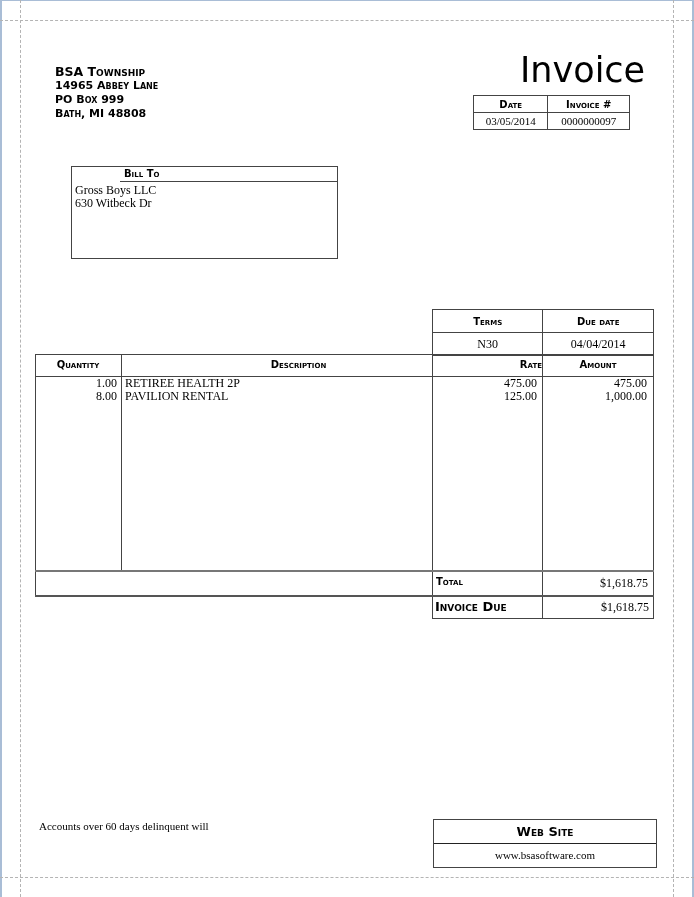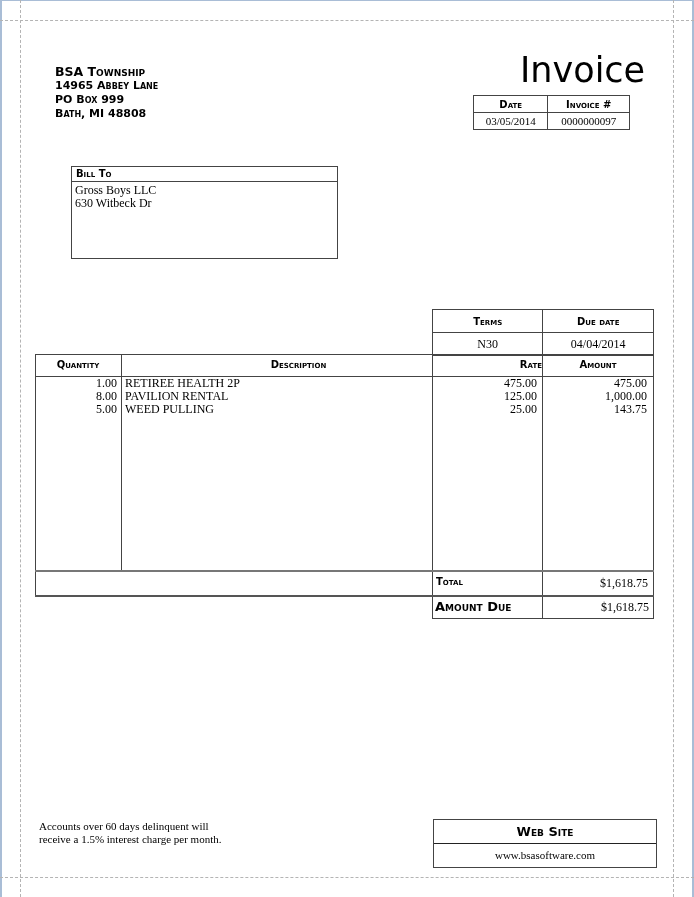--- a/index.html
+++ b/index.html
@@ -32,7 +32,7 @@
   .meta .hdr td { font-size:10px; }
 
   .billto { position:absolute; left:71px; top:166px; width:265px; height:91px; border:1px solid #444; }
-  .billto .hdr { height:14px; border-bottom:1px solid #444; font-size:10px; padding-left:4px; line-height:14px; }
+  .billto .hdr { height:14px; border-bottom:1px solid #444; font-size:10px; padding-left:4px; line-height:14px;margin-left:48px; }
   .billto .addr { font-size:12px; line-height:13px; padding:2px 0 0 3px; }
 
   .terms { left:432px; top:309px; width:222px; }

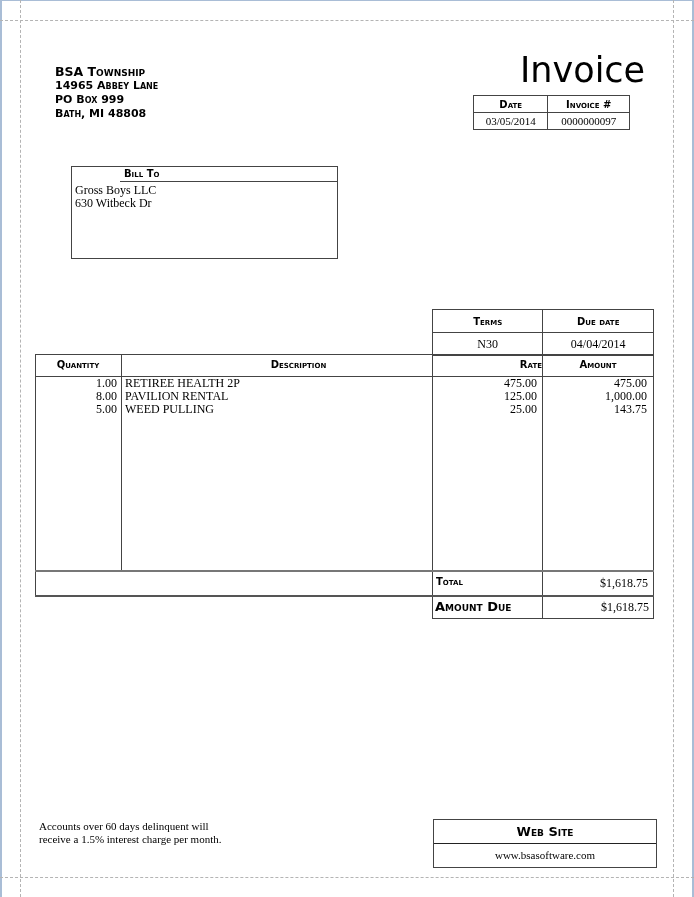--- a/index.html
+++ b/index.html
@@ -141,12 +141,6 @@
     <span style="left:397px;width:105px;text-align:right;">125.00</span>
     <span style="left:507px;width:105px;text-align:right;">1,000.00</span>
   </div>
-  <div class="row" style="top:49px;">
-    <span style="left:0;width:82px;text-align:right;">5.00</span>
-    <span style="left:90px;">WEED PULLING</span>
-    <span style="left:397px;width:105px;text-align:right;">25.00</span>
-    <span style="left:507px;width:105px;text-align:right;">143.75</span>
-  </div>
 
   <div class="total-sep"></div>
   <div class="total-label sc">Total</div>

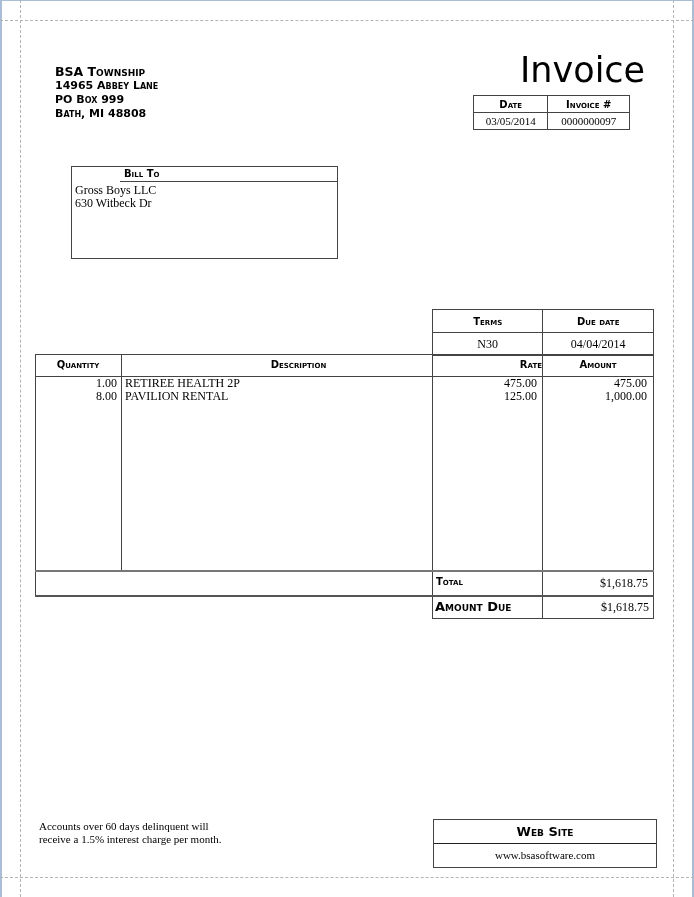--- a/index.html
+++ b/index.html
@@ -149,7 +149,7 @@
 </div>
 
 <div class="baldue">
-  <div class="lbl">Amount Due</div>
+  <div class="lbl">Invoice Due</div>
   <div class="sep"></div>
   <div class="val">$1,618.75</div>
 </div>

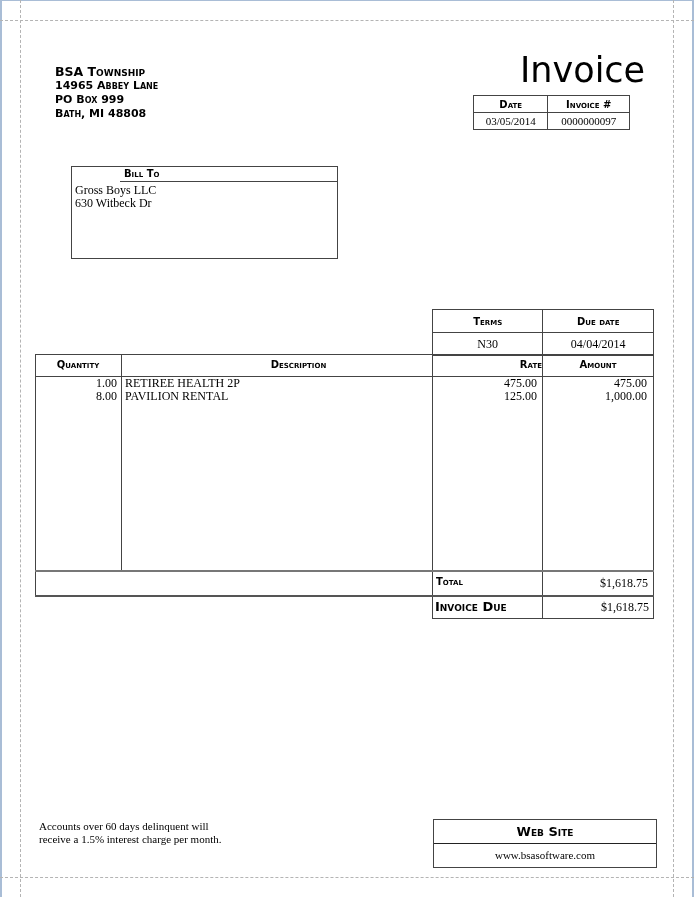--- a/index.html
+++ b/index.html
@@ -156,7 +156,6 @@
 
 <div class="note">
   <div>Accounts over 60 days delinquent will</div>
-  <div>receive a 1.5% interest charge per month.</div>
 </div>
 
 <div class="website">

